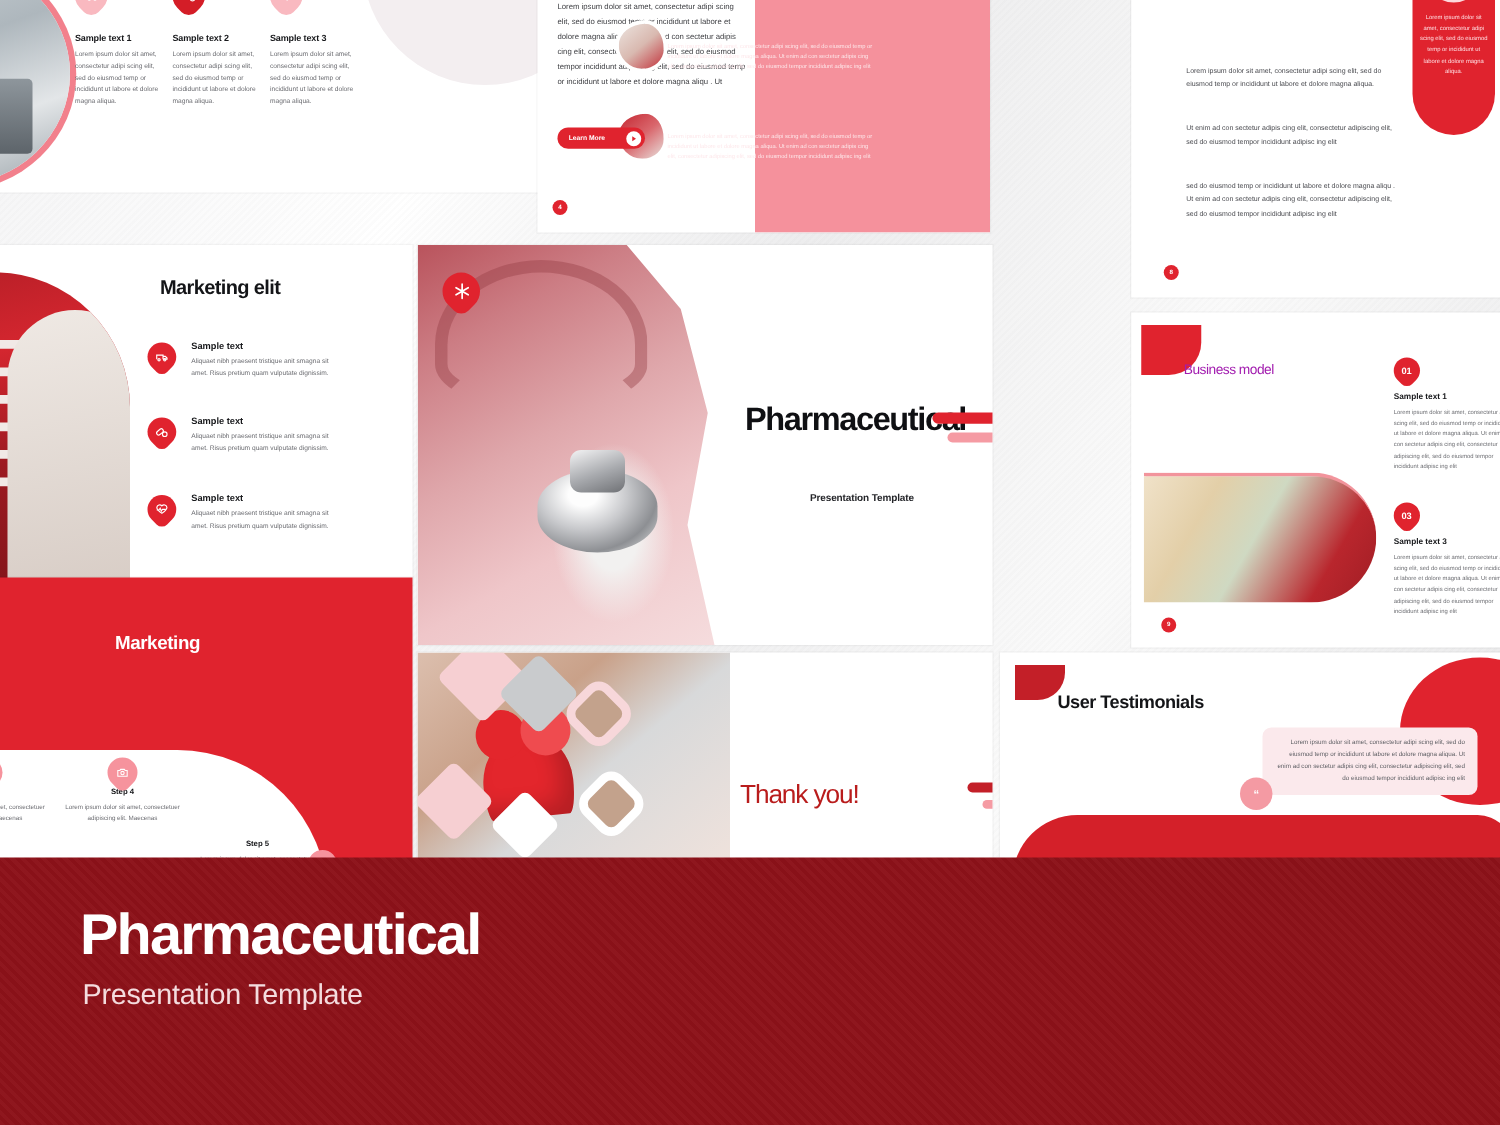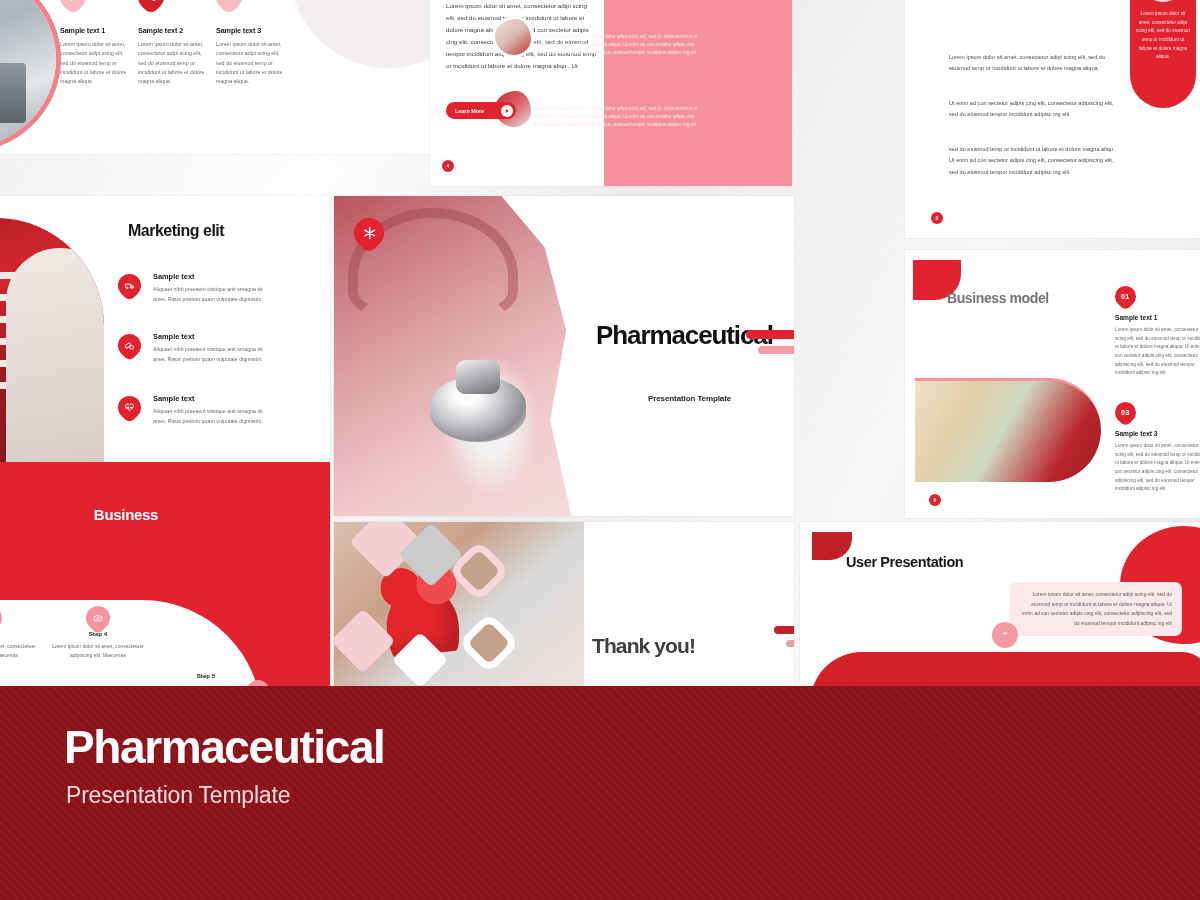--- a/index.html
+++ b/index.html
@@ -151,7 +151,7 @@
   
   #s6 { left:905px; top:250px; width:305px; height:268px; }
   #s6 .cornerblob{ position:absolute; left:8px; top:10px; width:48px; height:40px; background:#e0232e; border-radius:0 0 26px 0;}
-  #s6 h2{ position:absolute; left:42px; top:40px; font-size:14px; font-weight:bold; color:#737373; letter-spacing:-.4px;}
+  #s6 h2{ position:absolute; left:42px; top:40px; font-size:11px; font-weight:normal; color:#a21caf; letter-spacing:-.4px;}
   #s6 .photo{
     position:absolute; left:10px; top:128px; width:186px; height:104px;
     border-radius:0 52px 52px 0;

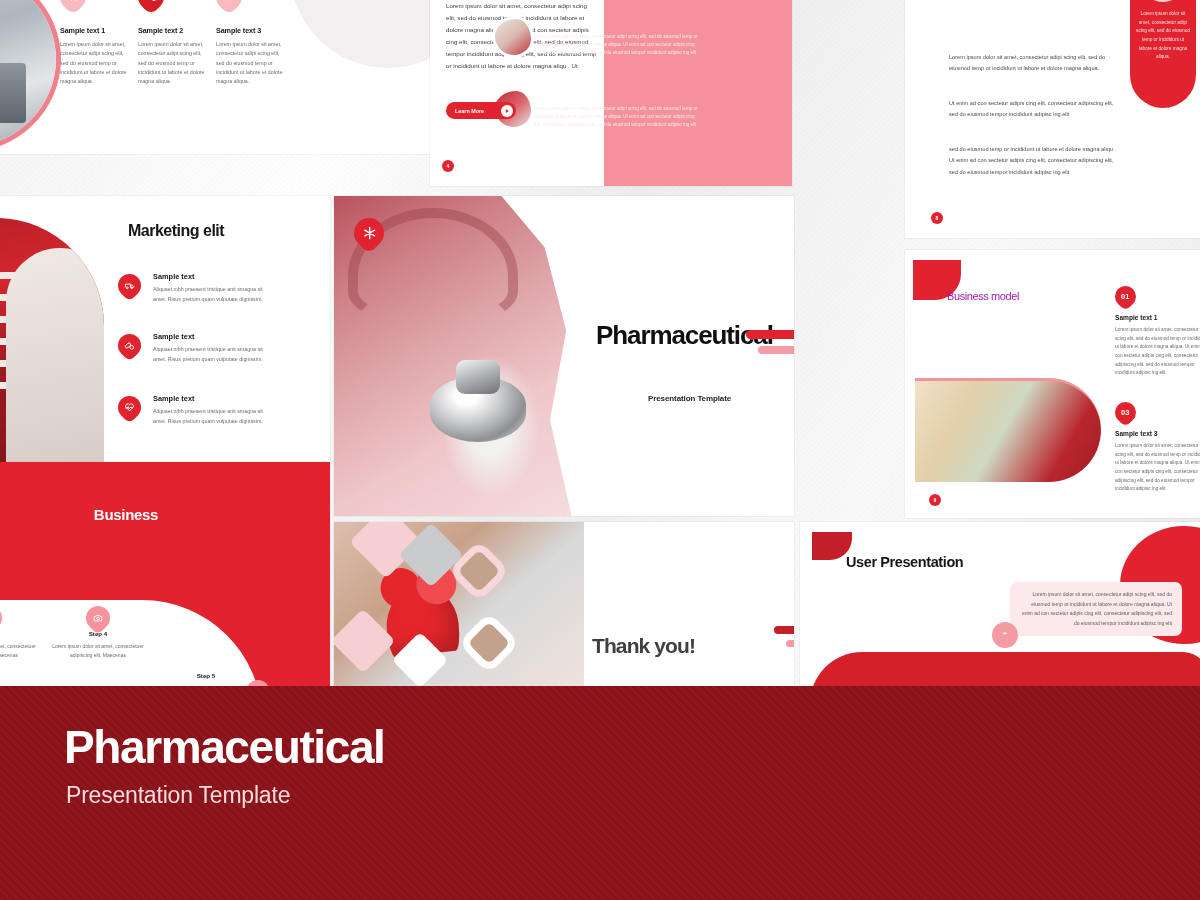--- a/index.html
+++ b/index.html
@@ -413,7 +413,7 @@
   </div>
 
   <div class="slide" id="s7">
-    <h2>Business</h2>
+    <h2>Marketing</h2>
     <div class="whitewave"></div>
 
     <div class="step" style="left:14px; top:168px;">

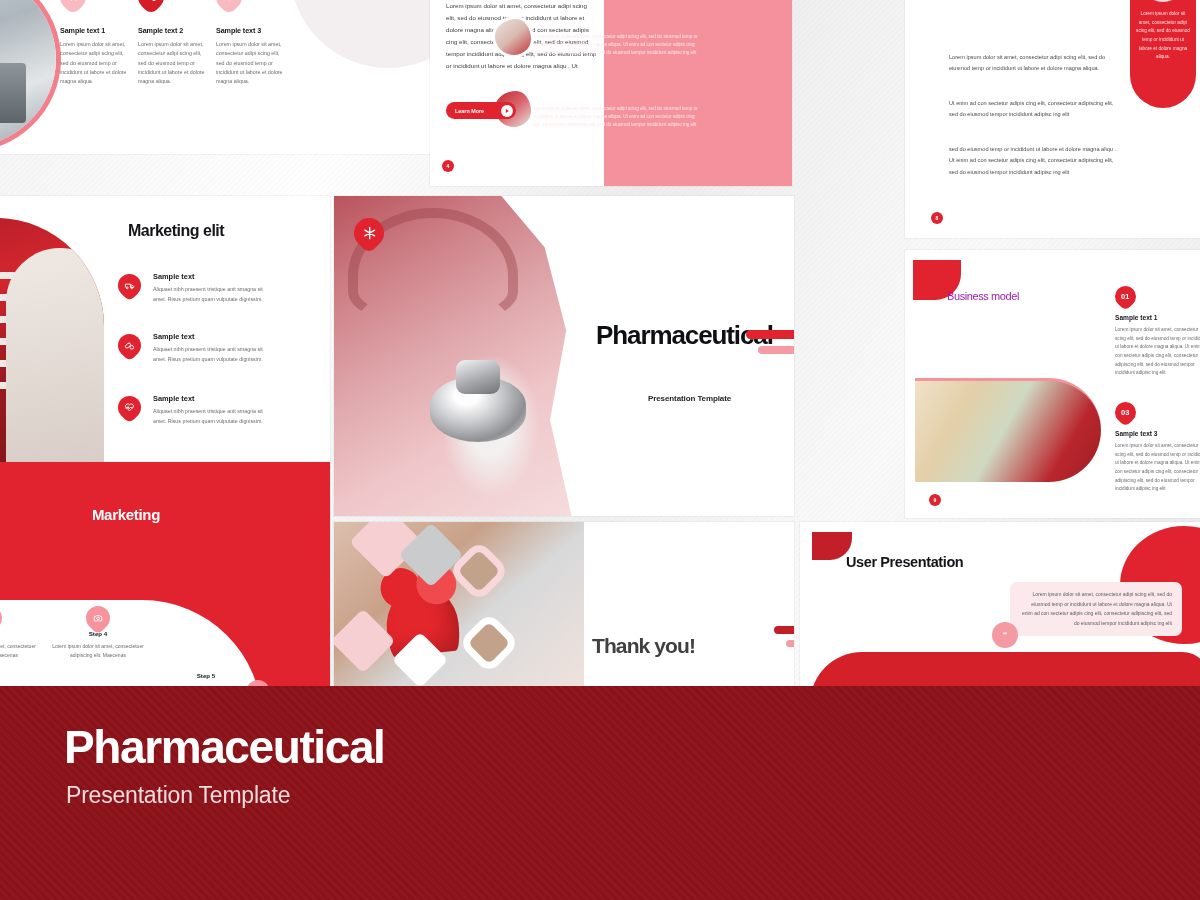--- a/index.html
+++ b/index.html
@@ -466,7 +466,7 @@
     <div class="tl"></div>
     <div class="bigblob"></div>
     <div class="bottomwave"></div>
-    <h2>User Presentation</h2>
+    <h2>User Testimonials</h2>
     <div class="quotecard">Lorem ipsum dolor sit amet, consectetur adipi scing elit, sed do eiusmod temp or incididunt ut labore et dolore magna aliqua. Ut enim ad con sectetur adipis cing elit, consectetur adipiscing elit, sed do eiusmod tempor incididunt adipisc ing elit</div>
     <div class="qmark">“</div>
   </div>

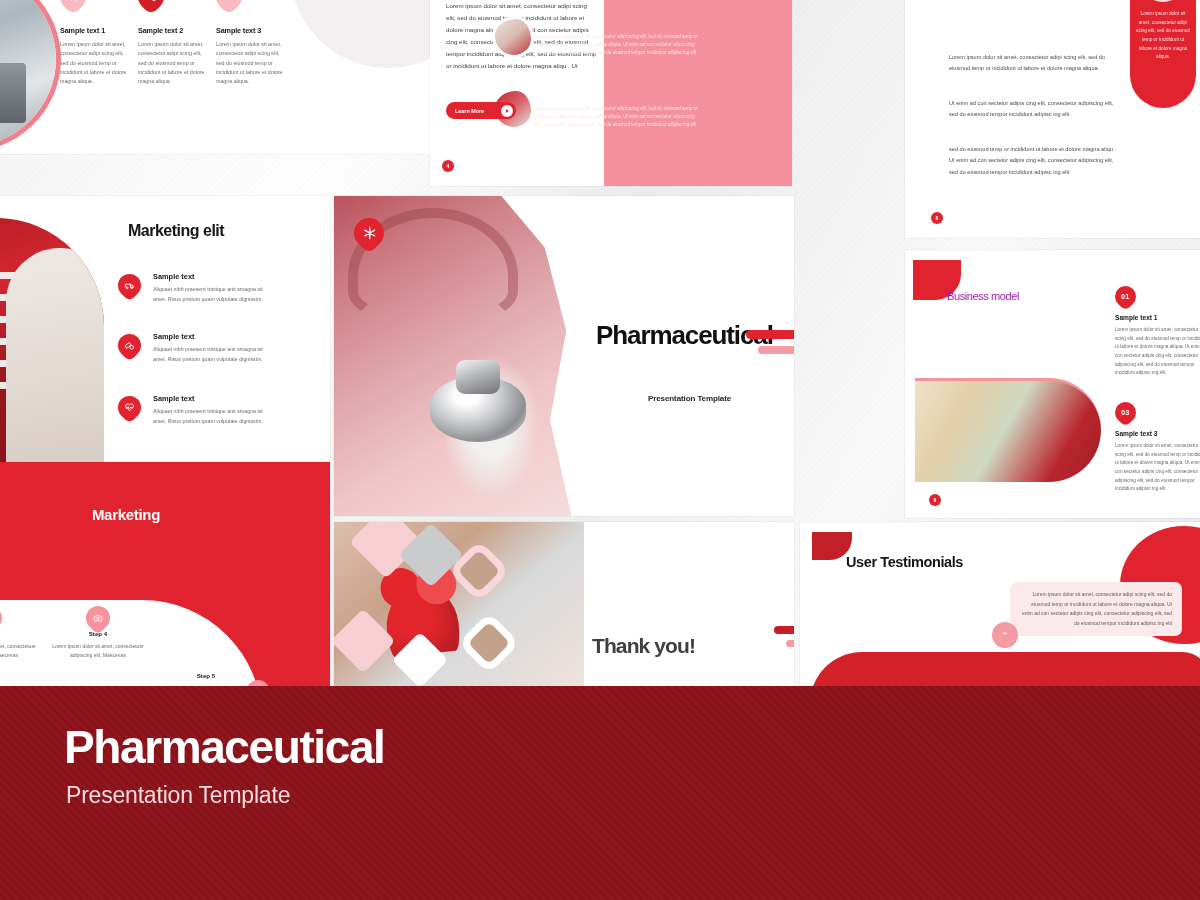--- a/index.html
+++ b/index.html
@@ -203,7 +203,7 @@
   }
   #s8 .heart::before{ left:-2px; } #s8 .heart::after{ right:-2px; background:#ef4b4f;}
   #s8 .sqr{ position:absolute; border-radius:6px; }
-  #s8 h1{ position:absolute; left:258px; top:102px; font-size:21px; font-weight:bold; color:#404040; letter-spacing:-.9px;margin-top:10px;}
+  #s8 h1{ position:absolute; left:258px; top:102px; font-size:21px; font-weight:normal; color:#b91c1c; letter-spacing:-.9px;}
   #s8 .bar1{ position:absolute; left:440px; top:104px; width:44px; height:8px; background:#c31f28; border-radius:4px;}
   #s8 .bar2{ position:absolute; left:452px; top:118px; width:38px; height:7px; background:#f59ba3; border-radius:4px;}
 

